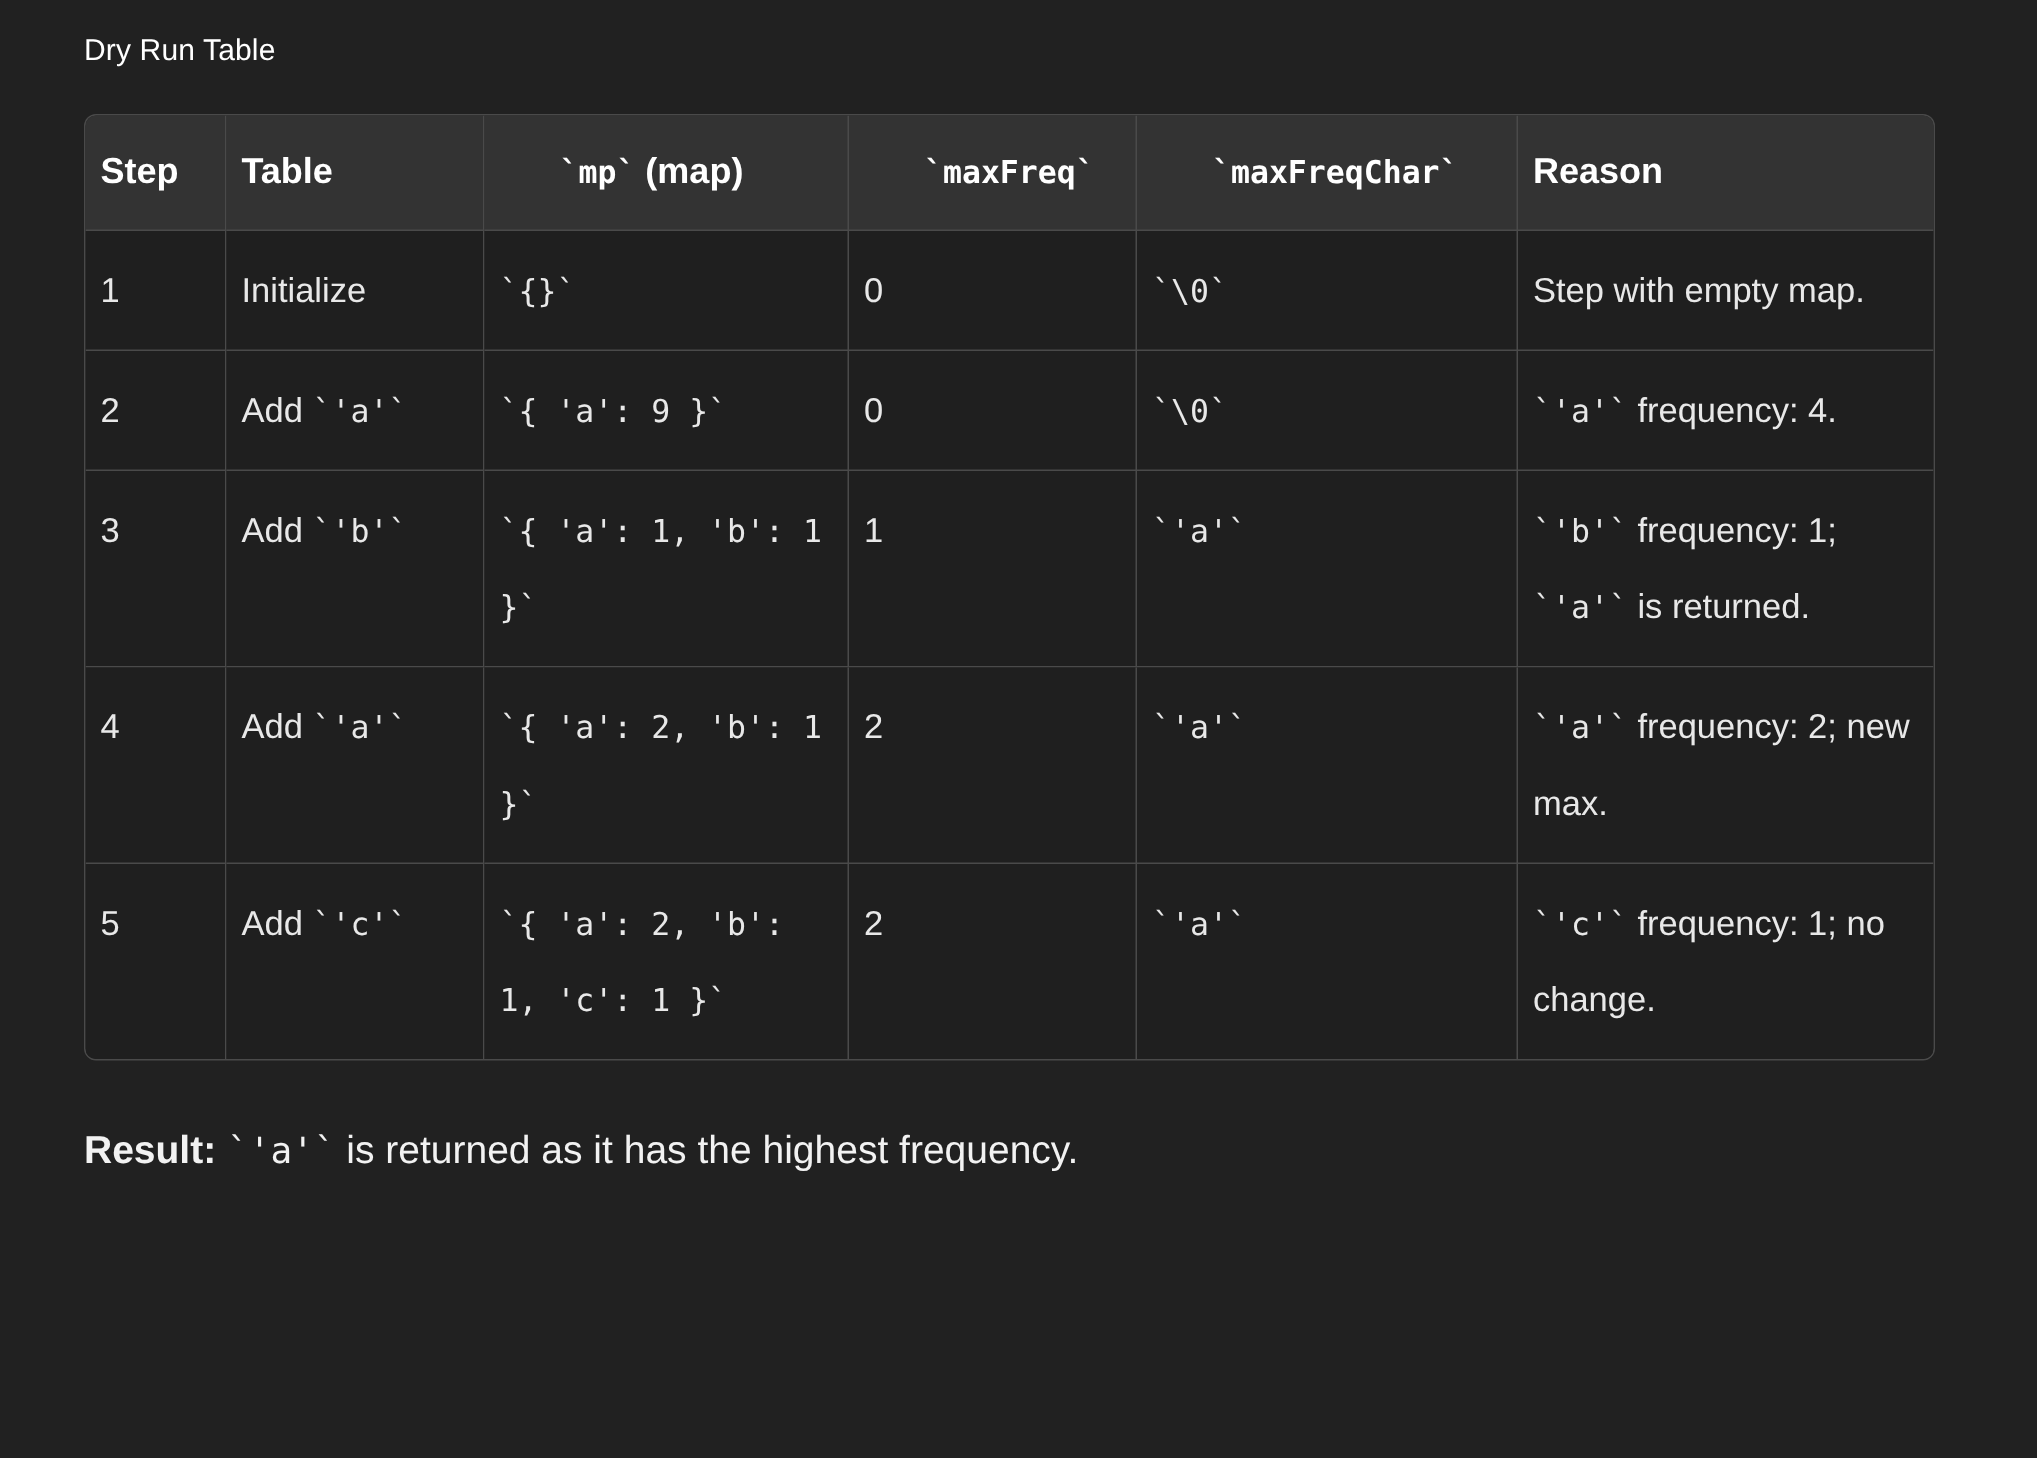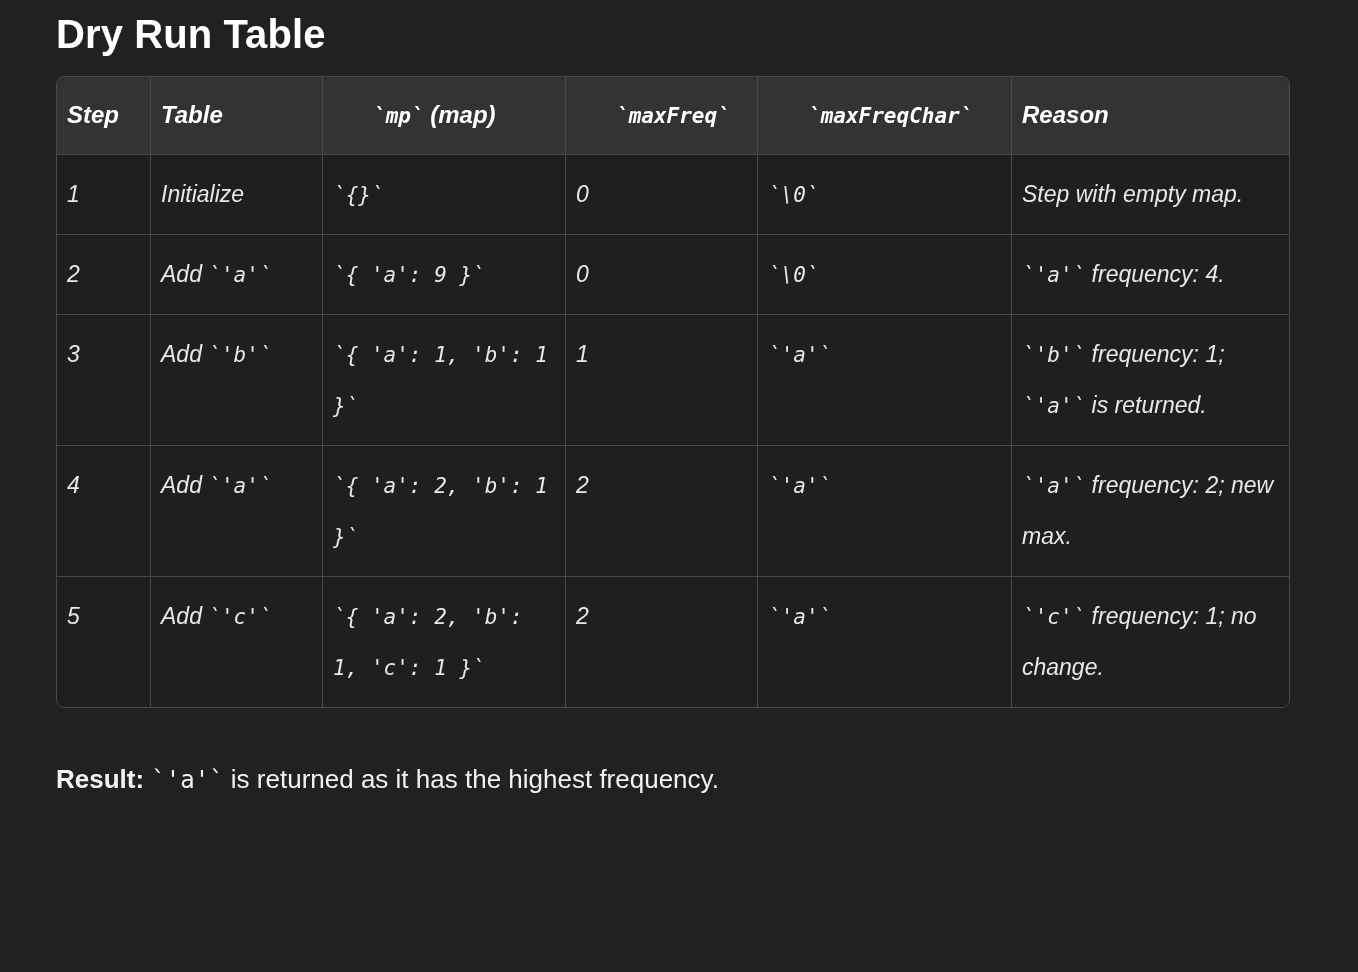--- a/index.html
+++ b/index.html
@@ -22,8 +22,8 @@
     padding: 0 56px;
   }
   .page-title {
-    font-size: 40px;
-    font-weight: bold;
+    font-size: 20px;
+    font-weight: normal;
     letter-spacing: 0.1px;
     color: #ffffff;
     margin: 0;

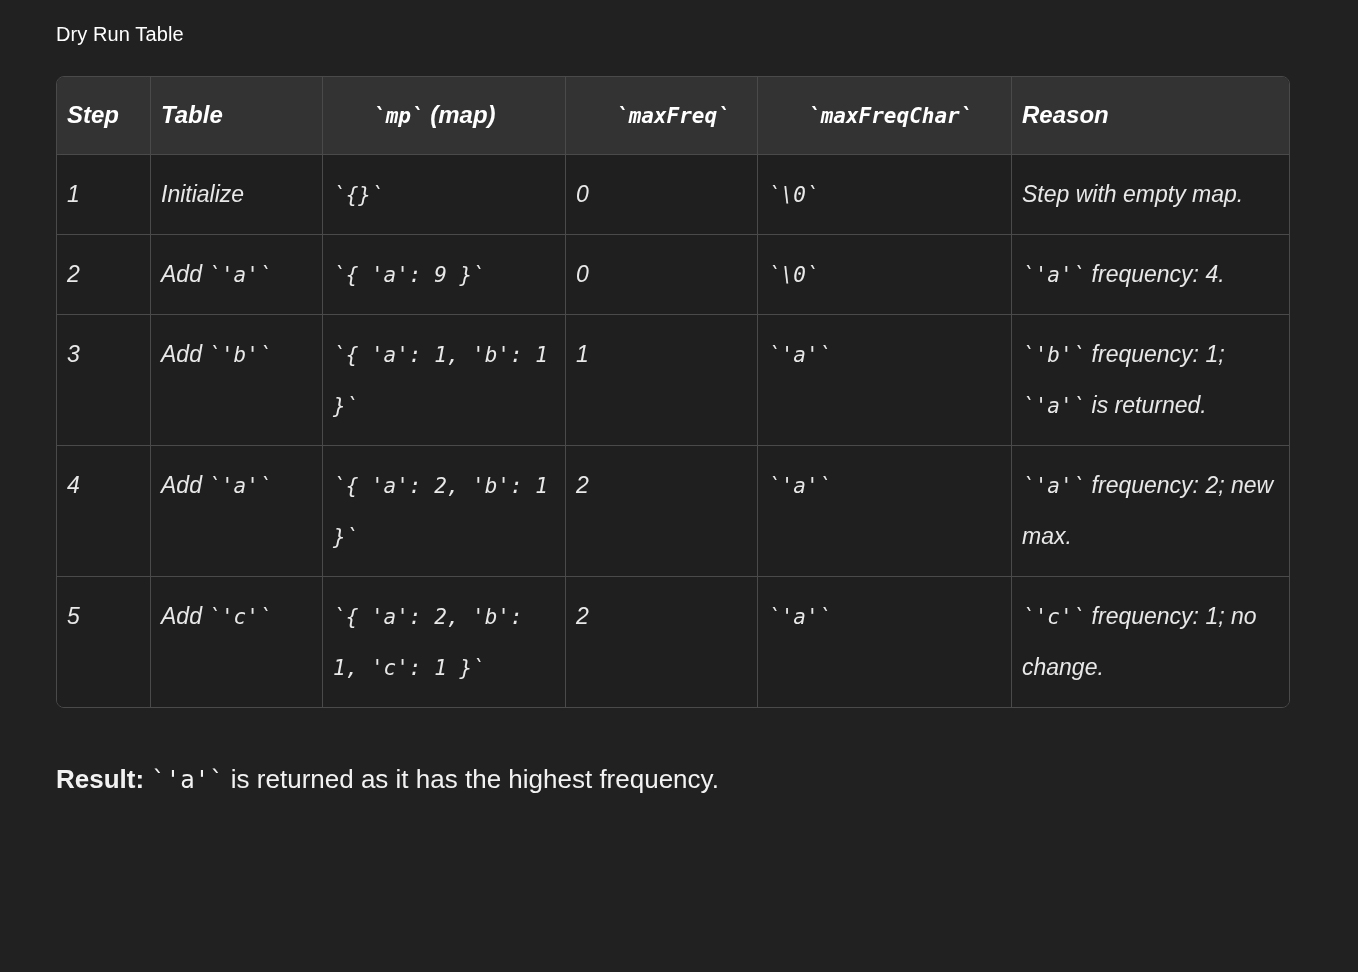--- a/index.html
+++ b/index.html
@@ -33,7 +33,6 @@
   .table-wrap {
     margin-top: 22px;
     width: 1232px;
-    font-style: italic;
   }
   table.dry-run {
     border-collapse: separate;

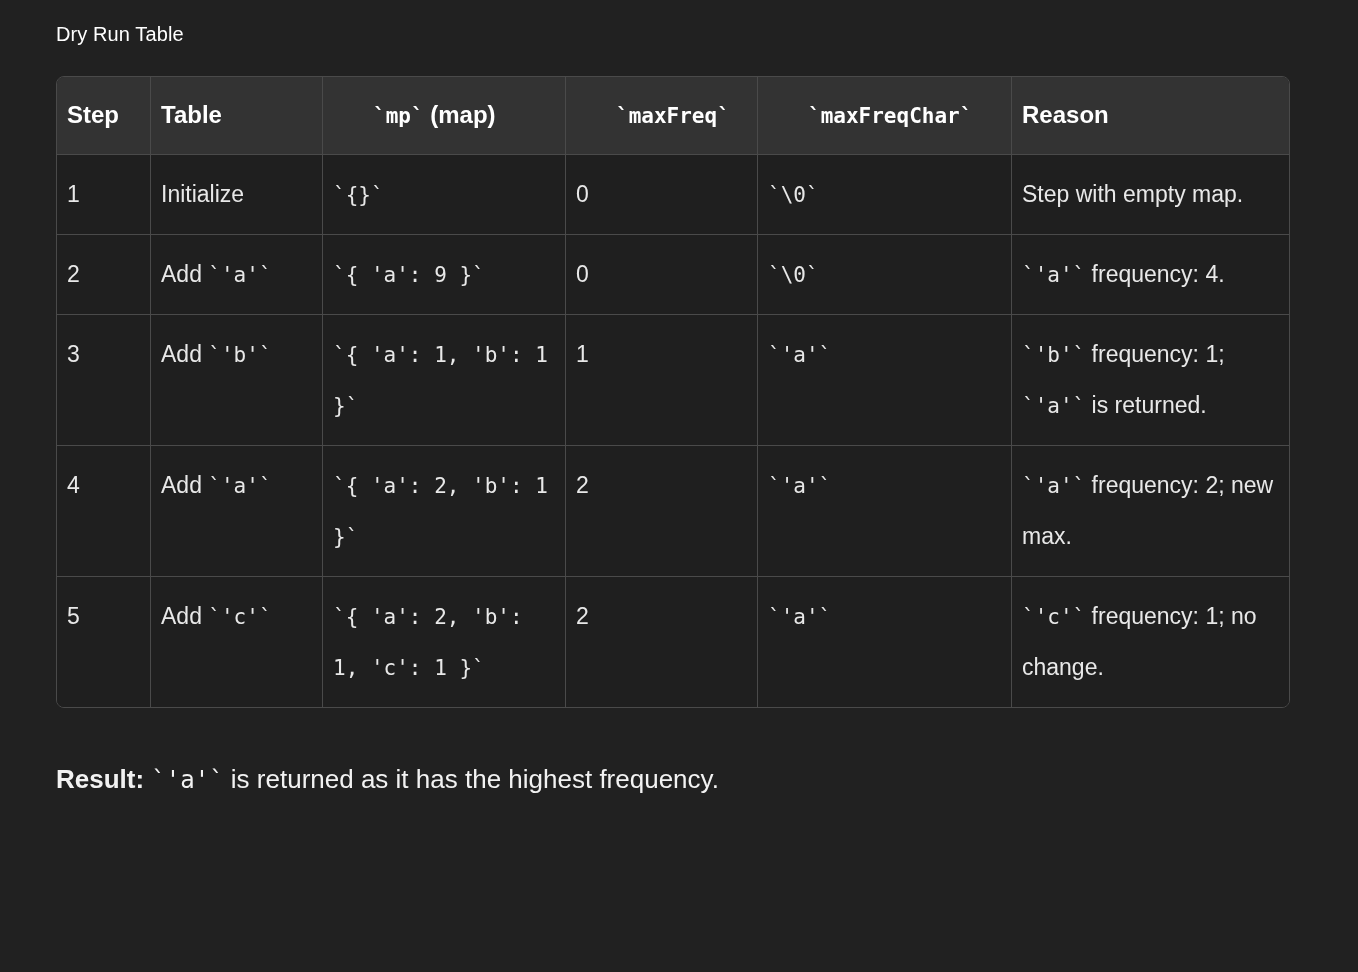--- a/index.html
+++ b/index.html
@@ -88,7 +88,7 @@
   }
   th .mono { font-weight: bold; font-size: 21px; margin-left: 40px; }
   .result-line {
-    margin-top: 52px;
+    margin-top: 40px;
     font-size: 26px;
     line-height: 38px;
     color: #f2f2f2;

